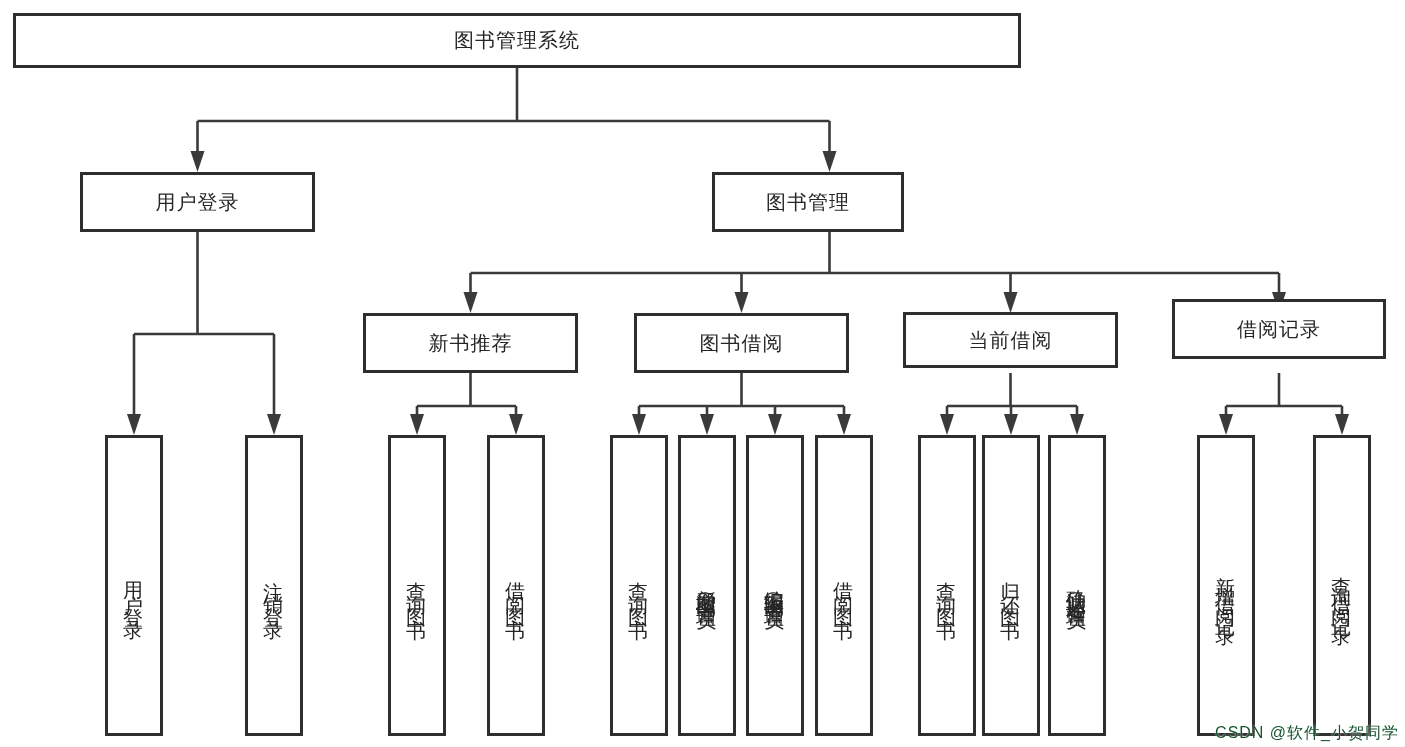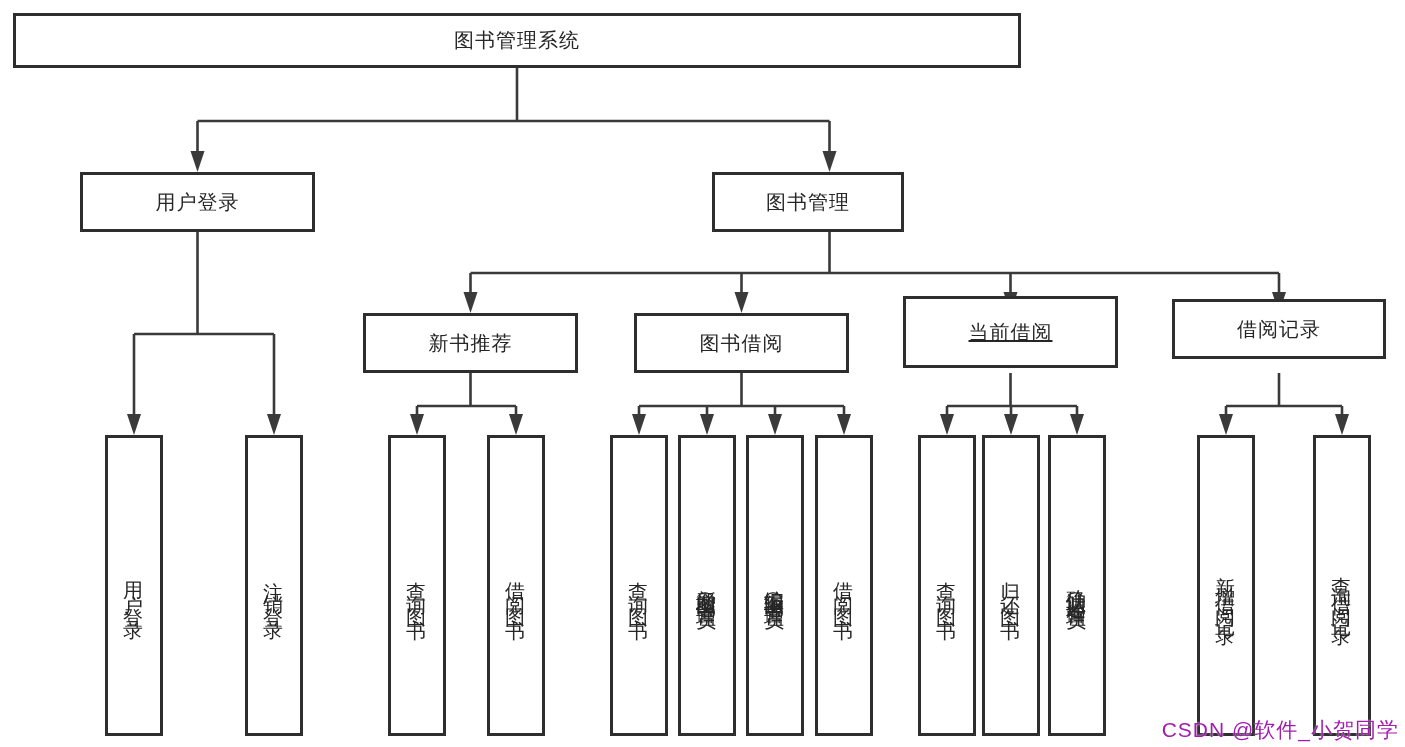--- a/index.html
+++ b/index.html
@@ -52,7 +52,7 @@
   
   #c10 { left: 363px;  top: 313px; width: 215px; height: 60px; }
   #c11 { left: 634px;  top: 313px; width: 215px; height: 60px; }
-  #c12 { left: 903px;  top: 296px; width: 215px; height: 72px; text-decoration: underline; }
+  #c12 { left: 903px;  top: 312px; width: 215px; height: 56px; }
   #c13 { left: 1172px; top: 299px; width: 214px; height: 60px; }
   
   .leaf { top: 435px; width: 58px; height: 301px; }

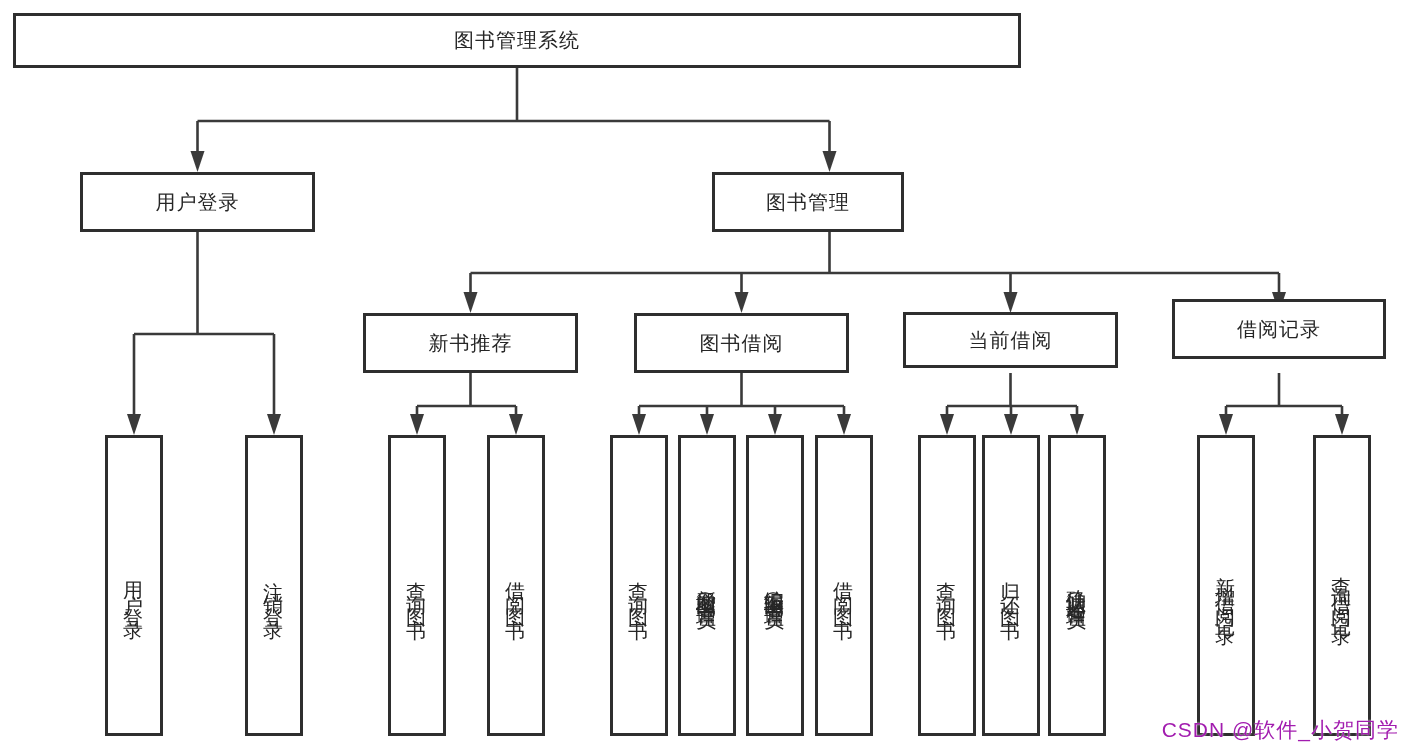--- a/index.html
+++ b/index.html
@@ -75,8 +75,8 @@
     right: 6px;
     bottom: 3px;
     z-index: 5;
-    font-size: 21px;
-    color: #a21caf;
+    font-size: 16px;
+    color: #14532d;
     letter-spacing: 1px;
     text-shadow: 0 0 2px #ffffff;
   }

